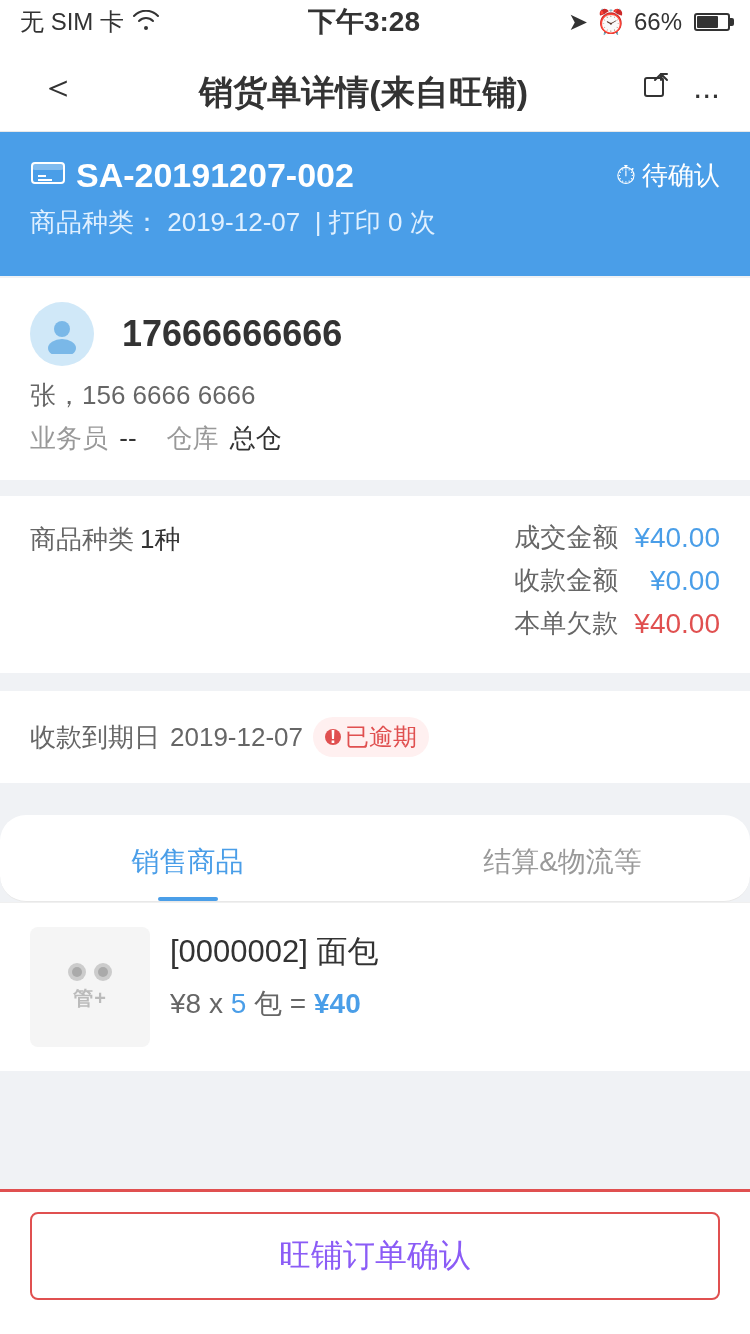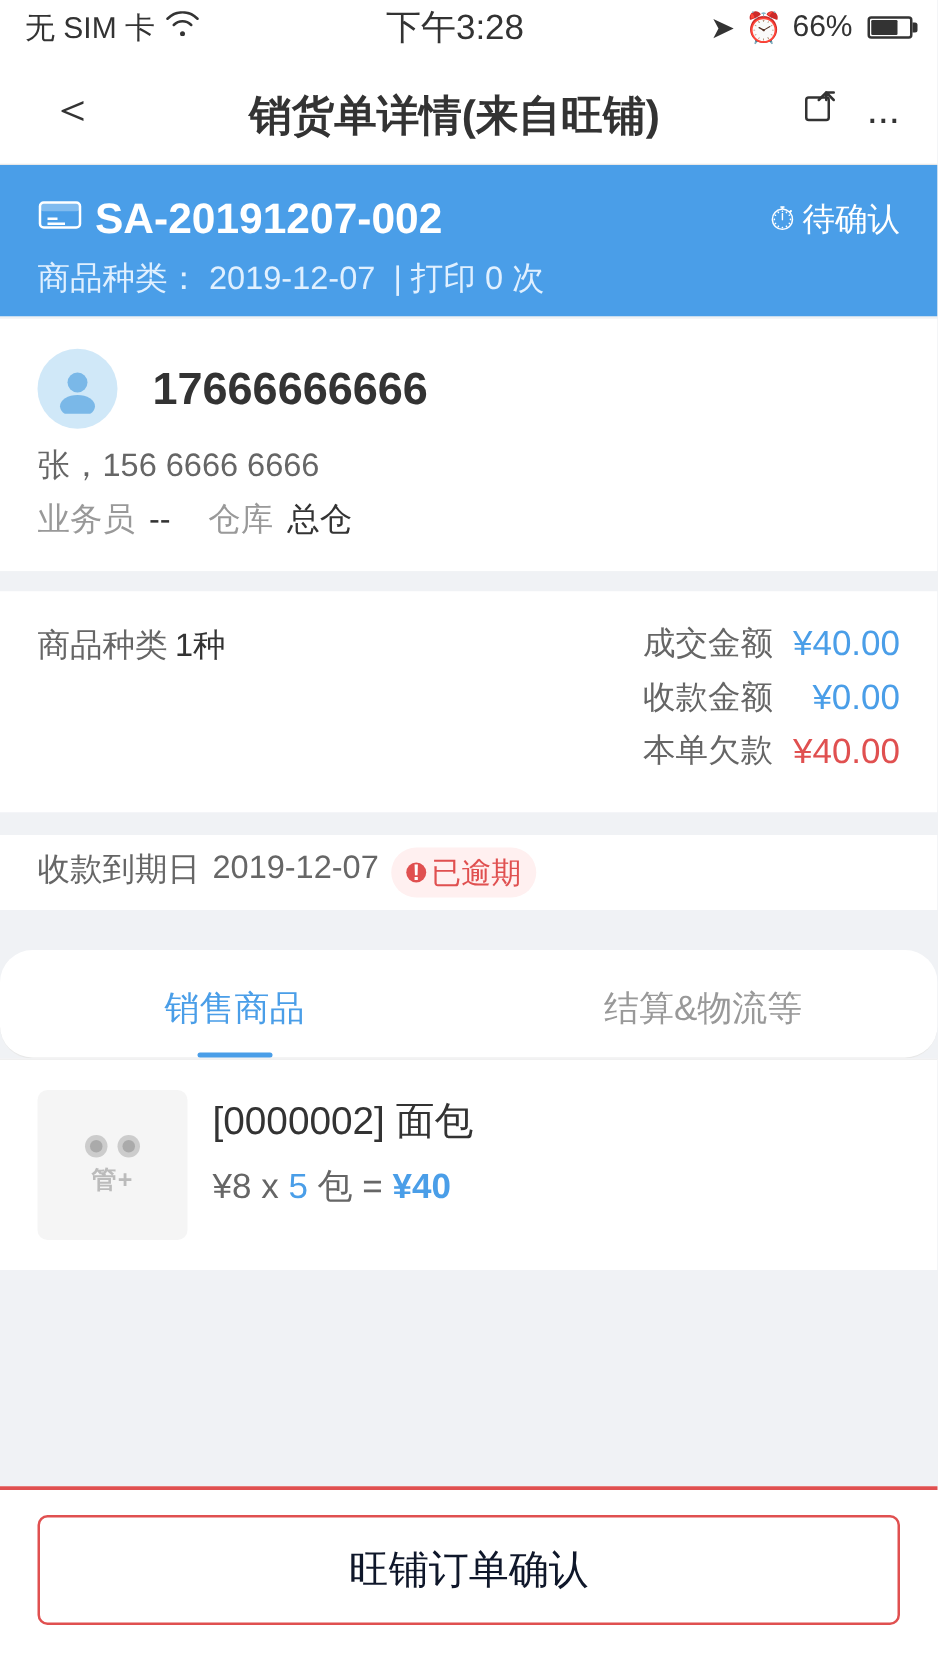--- a/index.html
+++ b/index.html
@@ -27,7 +27,7 @@
       text-align: center;
     }
     .status-left { display: flex; align-items: center; gap: 8px; }
-    .status-center { font-size: 28px; font-weight: 400; }
+    .status-center { font-size: 28px; font-weight: 700; }
     .status-right { display: flex; align-items: center; gap: 8px; font-size: 24px; }
     .battery-icon {
       display: inline-block;

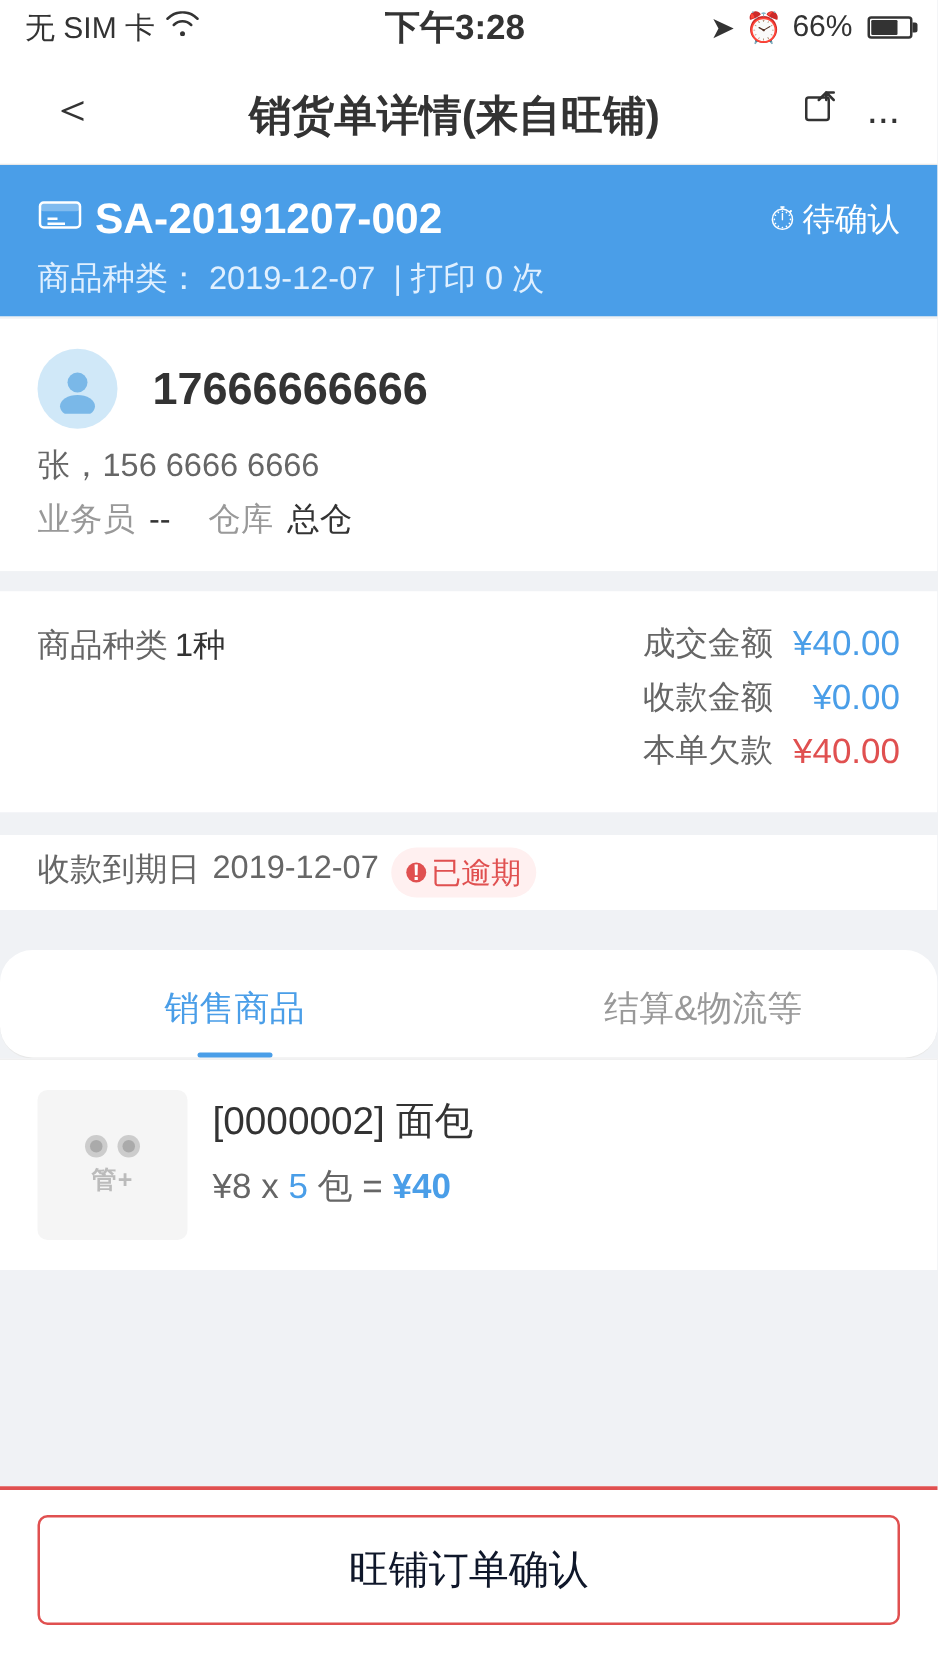--- a/index.html
+++ b/index.html
@@ -83,7 +83,7 @@
     
     .order-header {
       background: #4a9ee8;
-      padding: 24px 30px 13px;
+      padding: 24px 30px 36px;
       margin-bottom: 0;
     }
     .order-header-top {

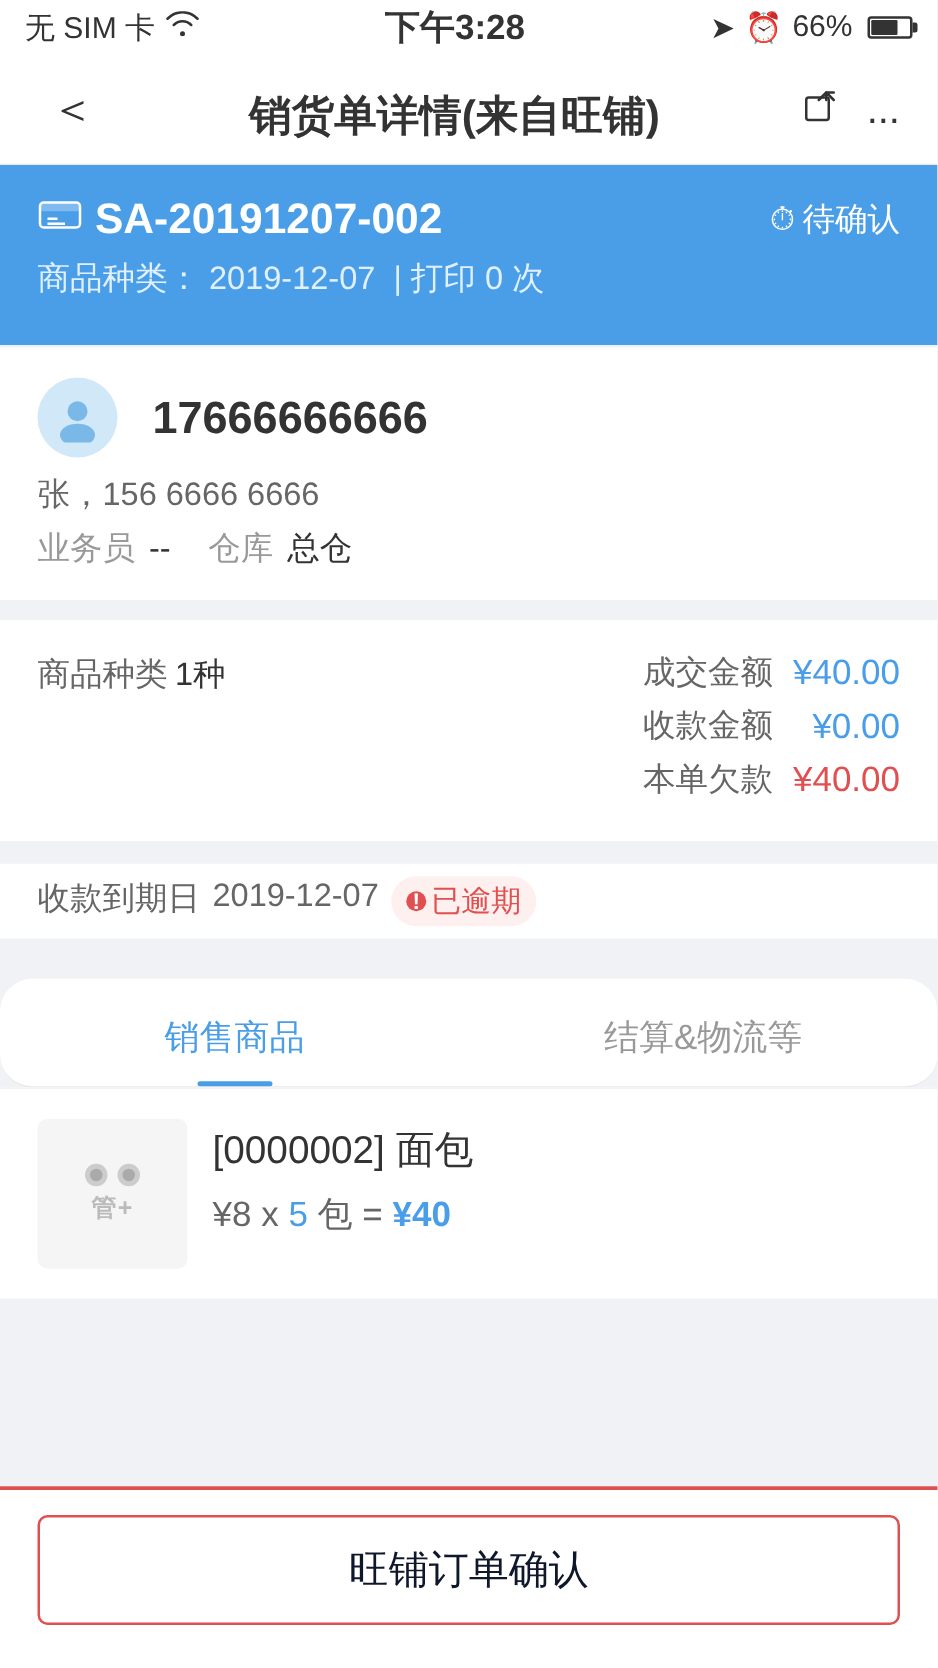--- a/index.html
+++ b/index.html
@@ -192,10 +192,11 @@
     
     .due-date-card {
       background: #fff;
-      padding: 10px 30px;
+      padding: 26px 30px;
       font-size: 26px;
       color: #666;
       display: flex;
+      align-items: center;
       gap: 10px;
       margin-top: 2px;
     }

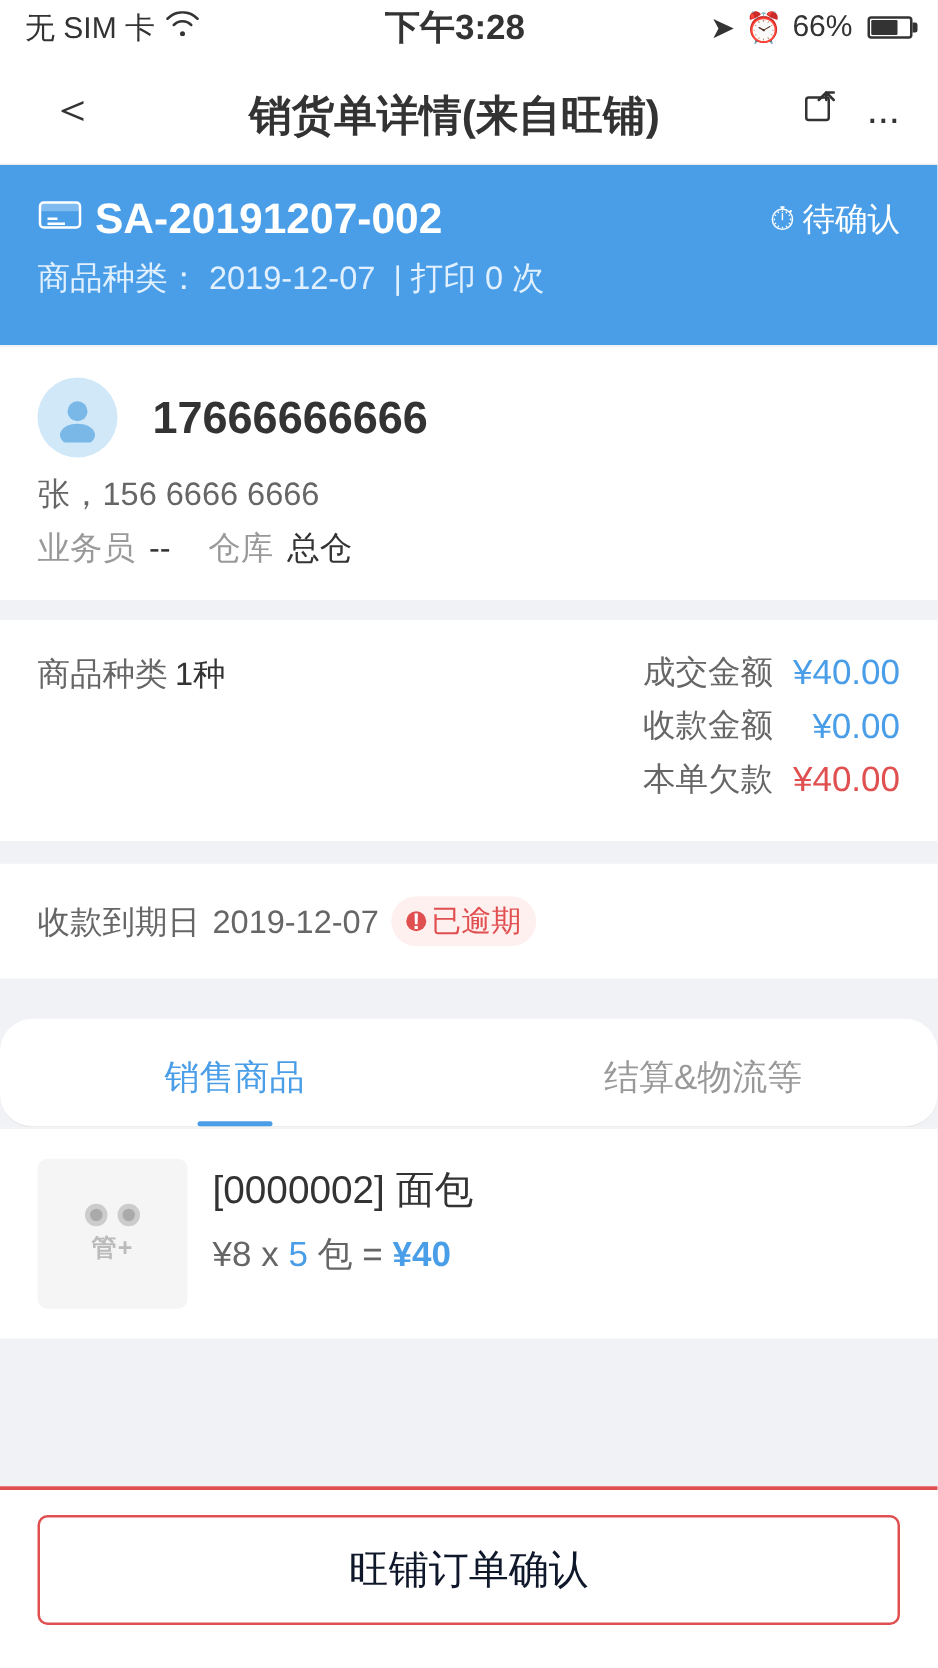--- a/index.html
+++ b/index.html
@@ -311,7 +311,7 @@
       border: 2px solid #e05050;
       border-radius: 8px;
       font-size: 32px;
-      color: #0f172a;
+      color: #8b5cf6;
       cursor: pointer;
       display: flex;
       align-items: center;

